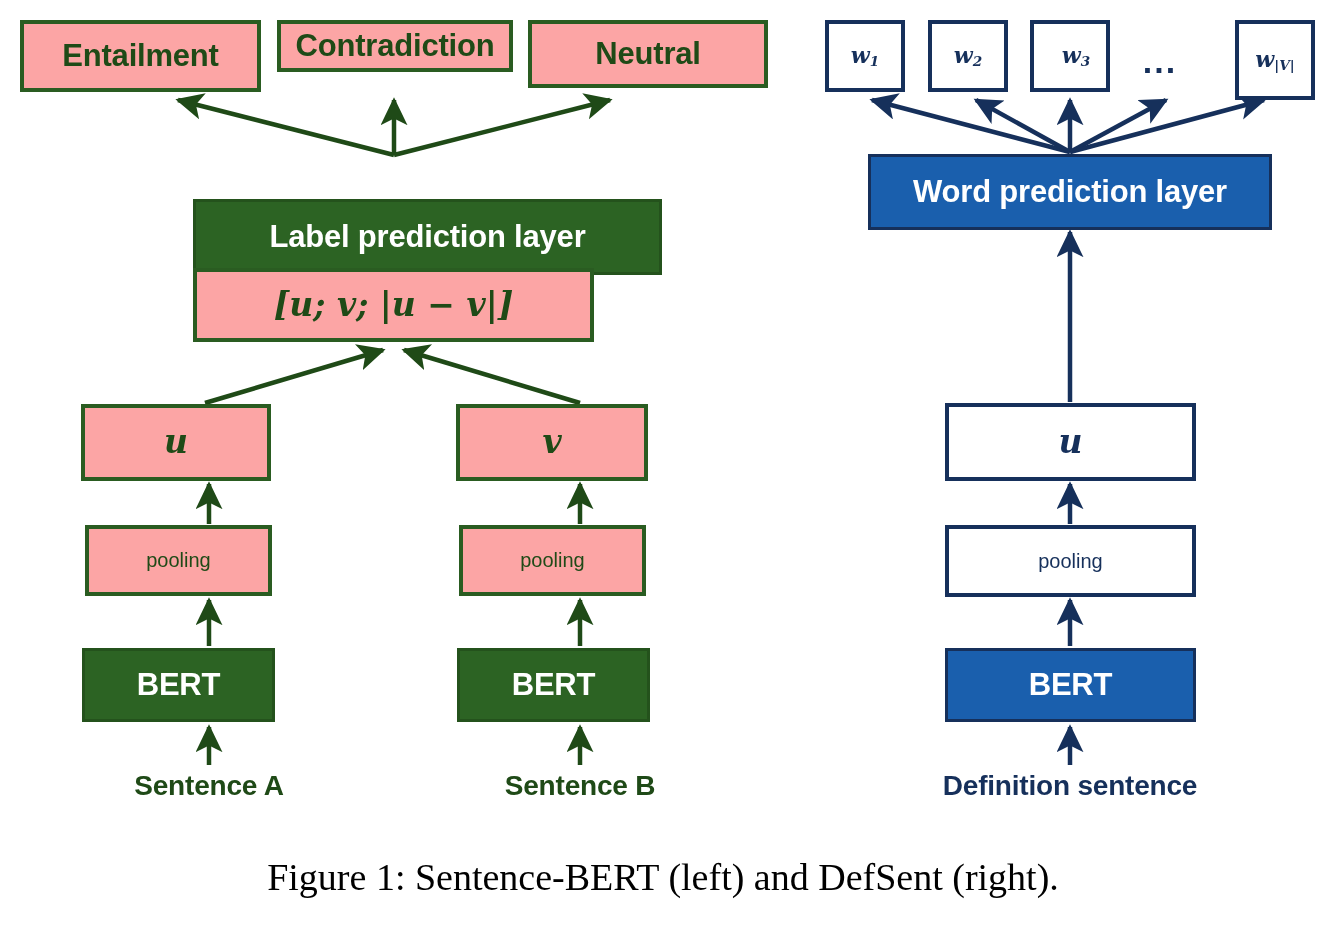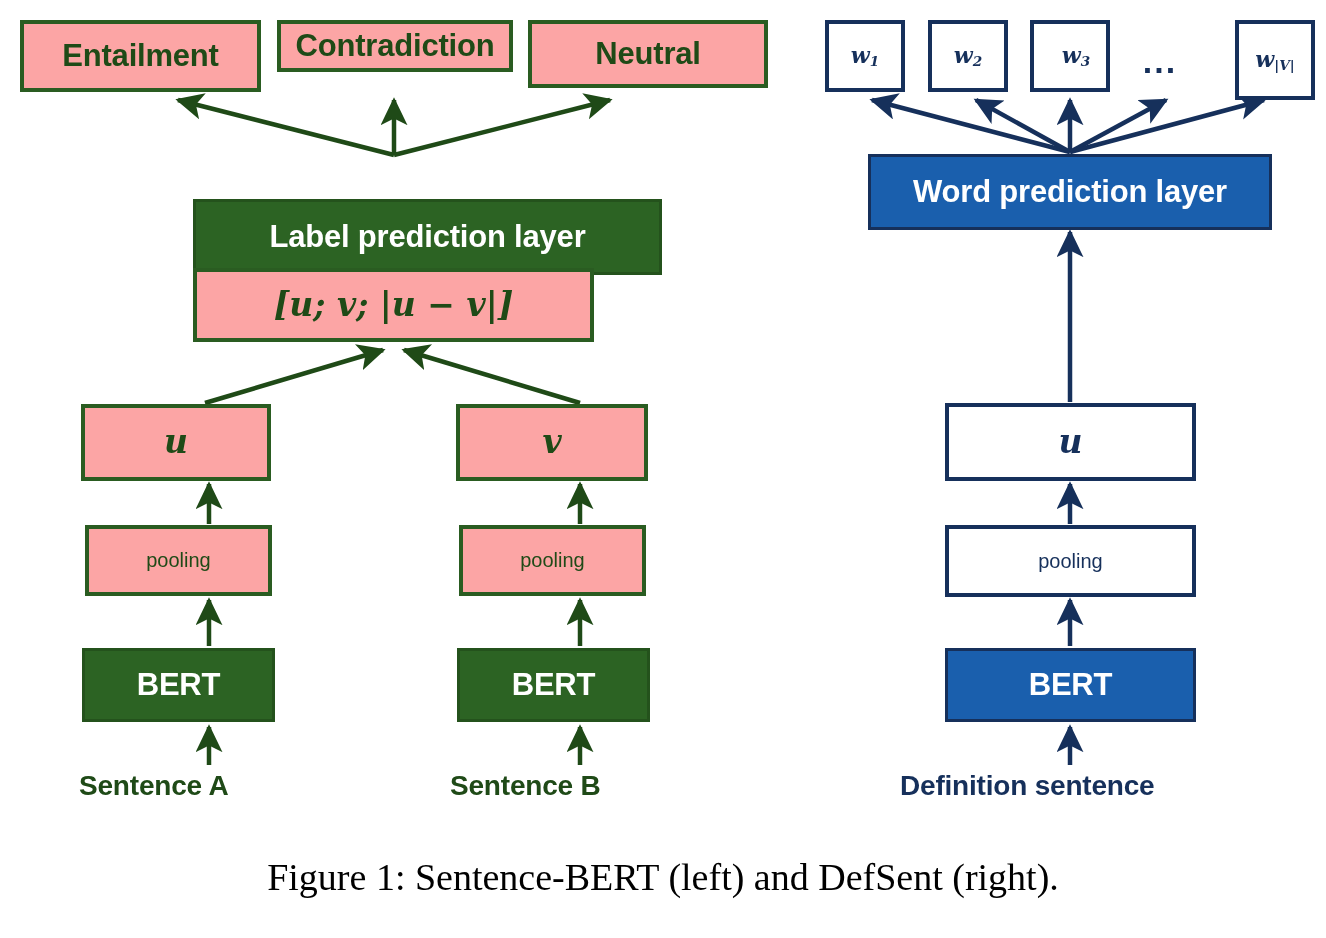--- a/index.html
+++ b/index.html
@@ -60,7 +60,7 @@
     font-size: 28px;
     font-weight: 700;
     letter-spacing: -0.2px;
-    text-align: left;
+    text-align: center;
   }
   .plain-green { color: #1f4a17; }
   .plain-blue  { color: #16305b; }

